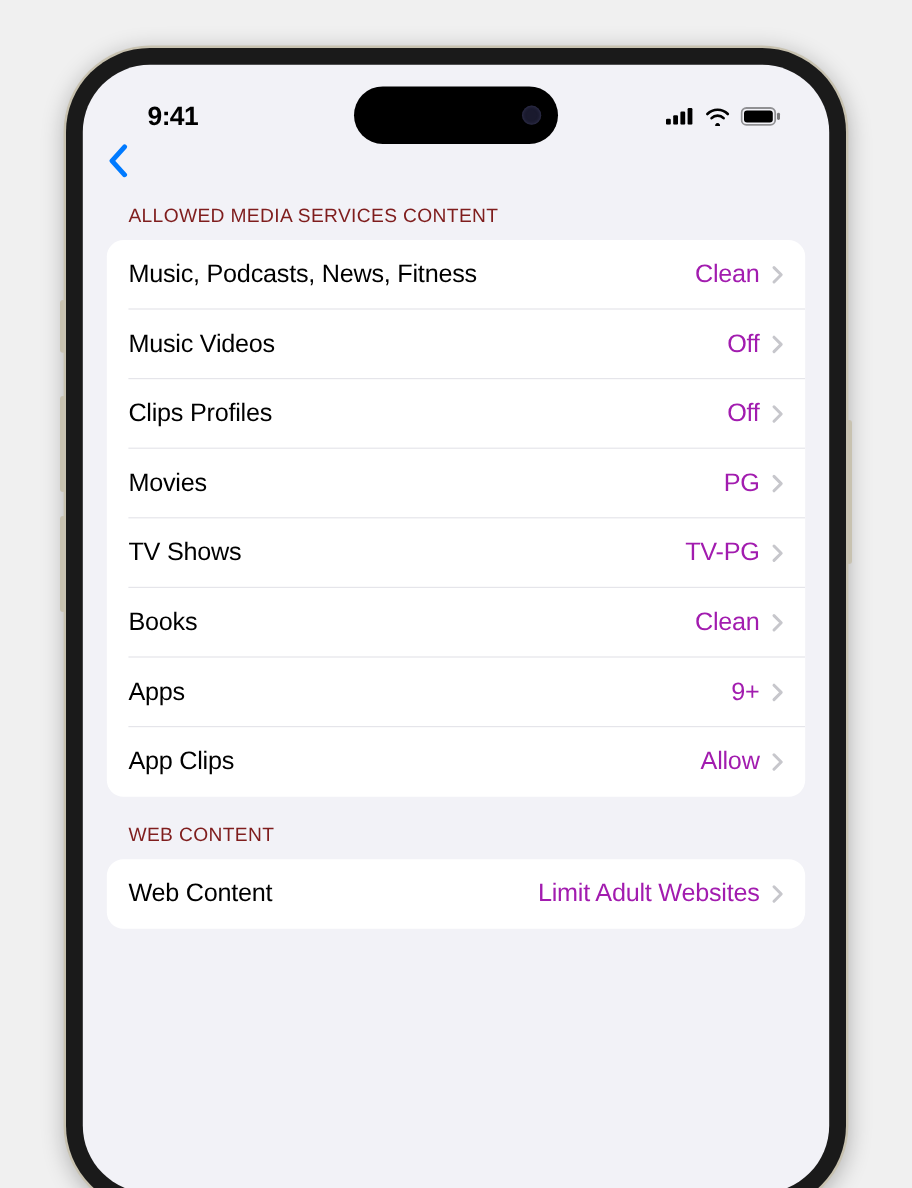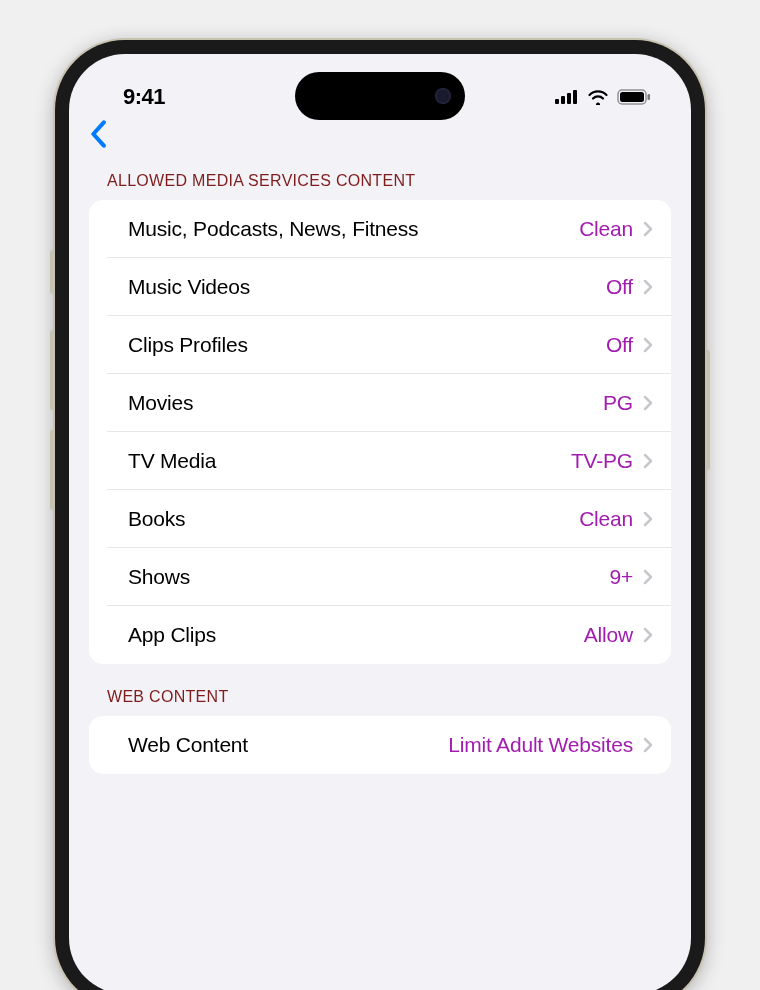--- a/index.html
+++ b/index.html
@@ -133,7 +133,6 @@
       font-size: 21px;
       color: #000;
       letter-spacing: -0.2px;
-      margin-left: 21px;
     }
     .row-value {
       font-size: 21px;

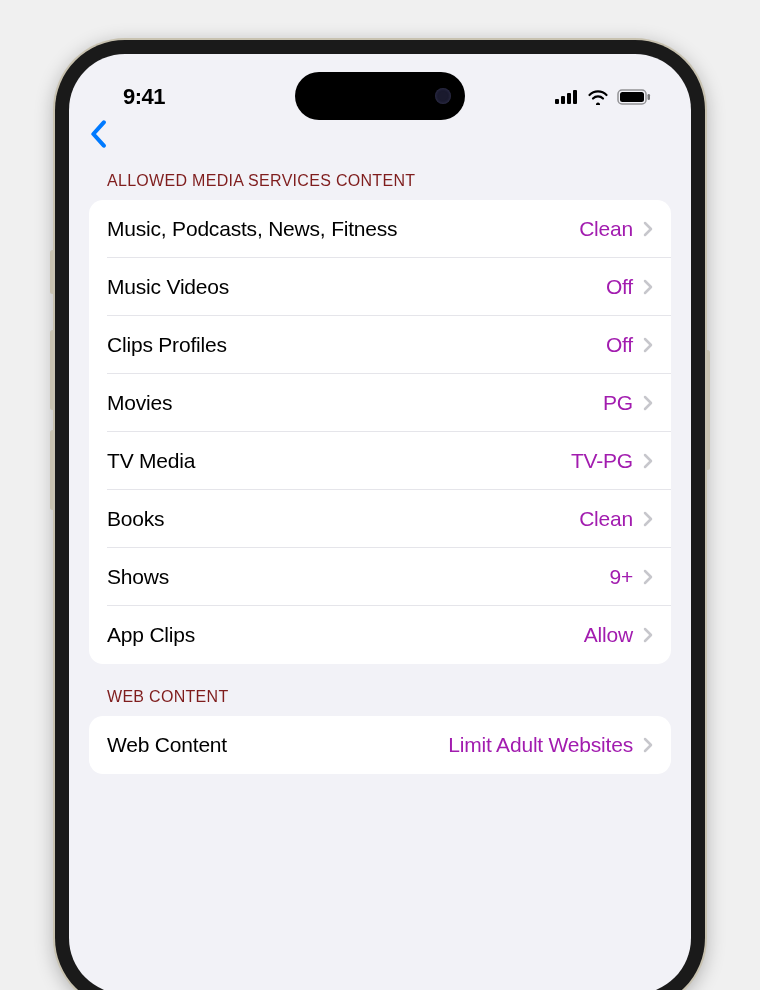--- a/index.html
+++ b/index.html
@@ -220,7 +220,7 @@
             </svg>
         </div>
         <div class="list-row">
-          <span class="row-label">TV Media</span>
+          <span class="row-label">TV Shows</span>
           <span class="row-value">TV-PG</span>
           <svg class="chevron" width="10" height="16" viewBox="0 0 10 16">
               <path d="M2 2 L8 8 L2 14" stroke="#c7c7cc" stroke-width="2.5" fill="none" stroke-linecap="round" stroke-linejoin="round"></path>

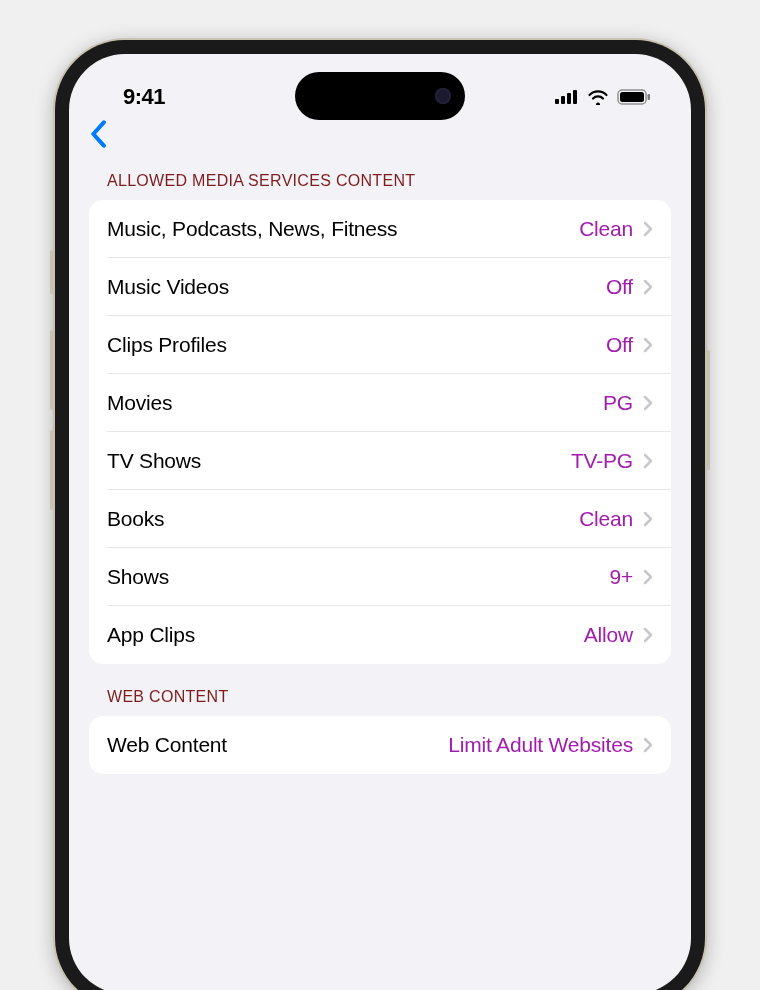--- a/index.html
+++ b/index.html
@@ -234,7 +234,7 @@
             </svg>
         </div>
         <div class="list-row">
-          <span class="row-label">Shows</span>
+          <span class="row-label">Apps</span>
           <span class="row-value">9+</span>
           <svg class="chevron" width="10" height="16" viewBox="0 0 10 16">
               <path d="M2 2 L8 8 L2 14" stroke="#c7c7cc" stroke-width="2.5" fill="none" stroke-linecap="round" stroke-linejoin="round"></path>

